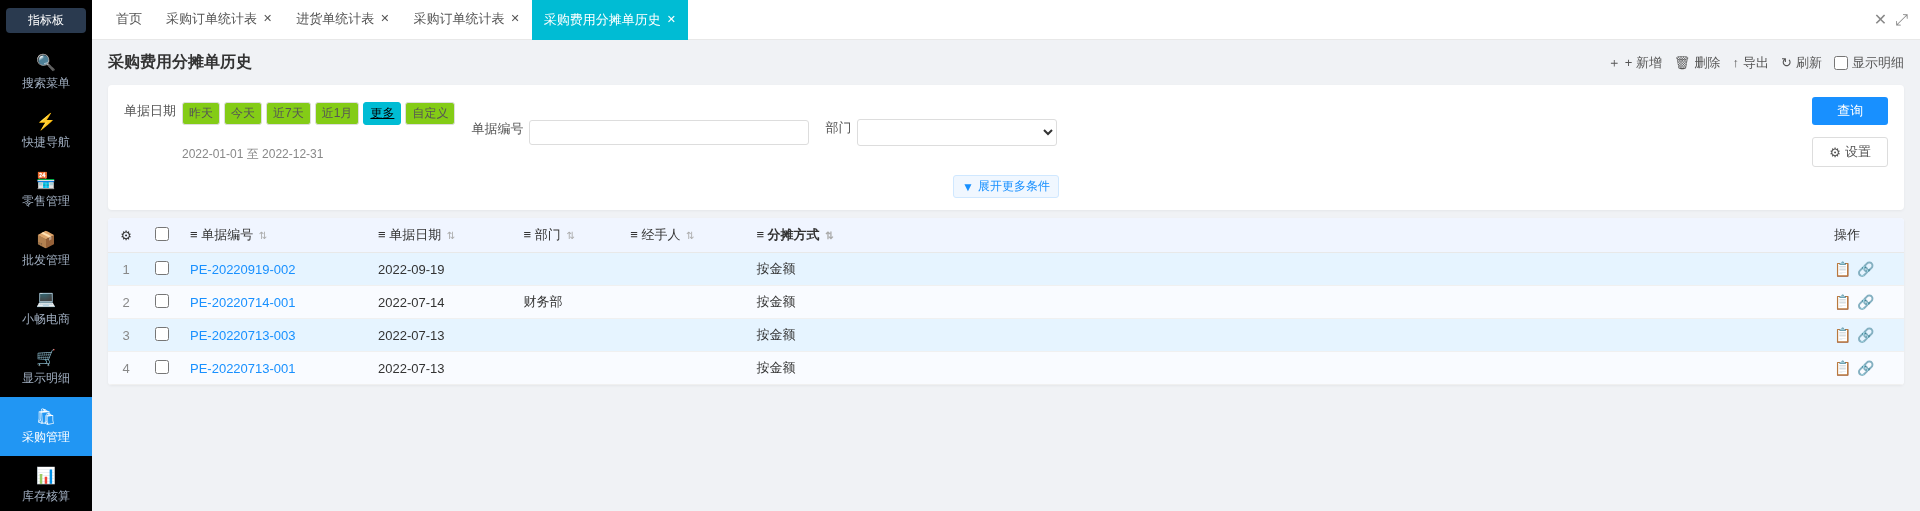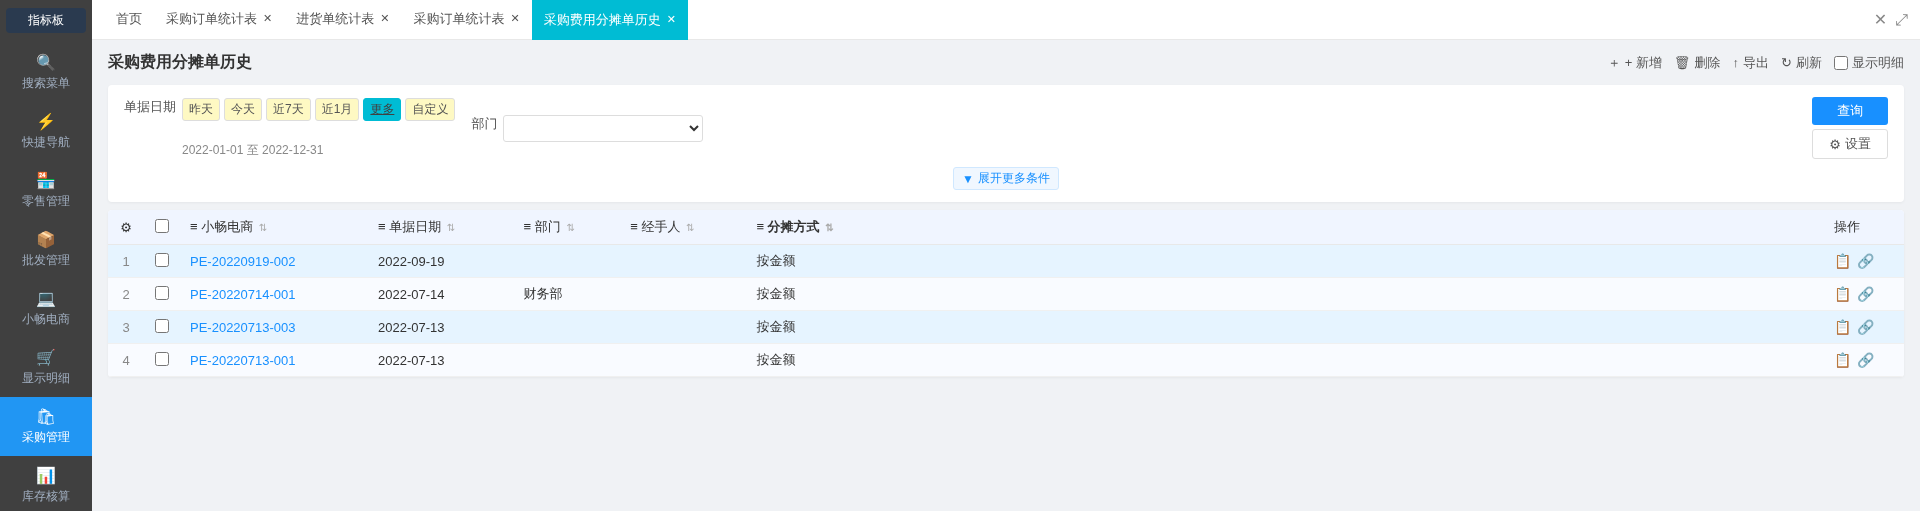--- a/index.html
+++ b/index.html
@@ -8,7 +8,7 @@
     
     .sidebar {
       width: 92px;
-      background: #404040;
+      background: #000000;
       display: flex;
       flex-direction: column;
       align-items: center;

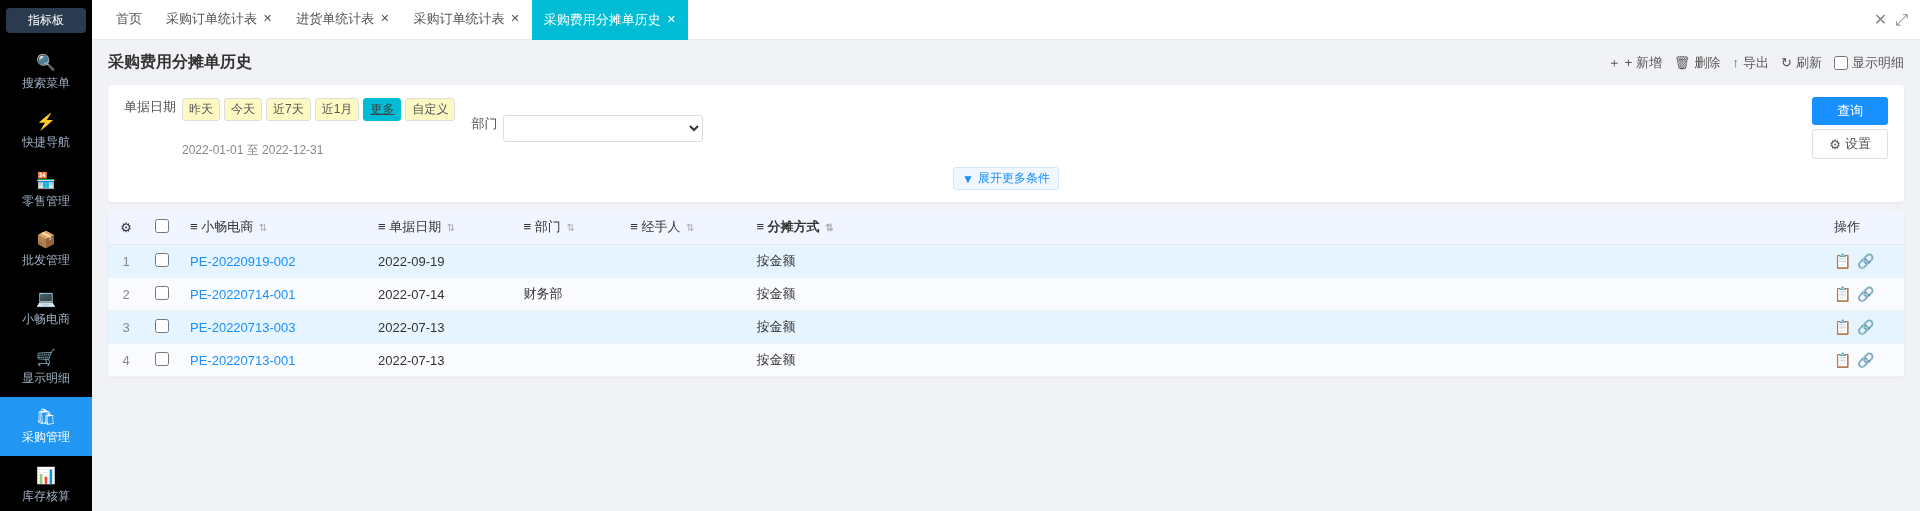--- a/index.html
+++ b/index.html
@@ -171,7 +171,7 @@
       cursor: pointer;
       font-size: 12px;
       color: #555;
-      background: #fef9c3;
+      background: #84cc16;
       border: 1px solid #ddd;
     }
     .date-btn.more {

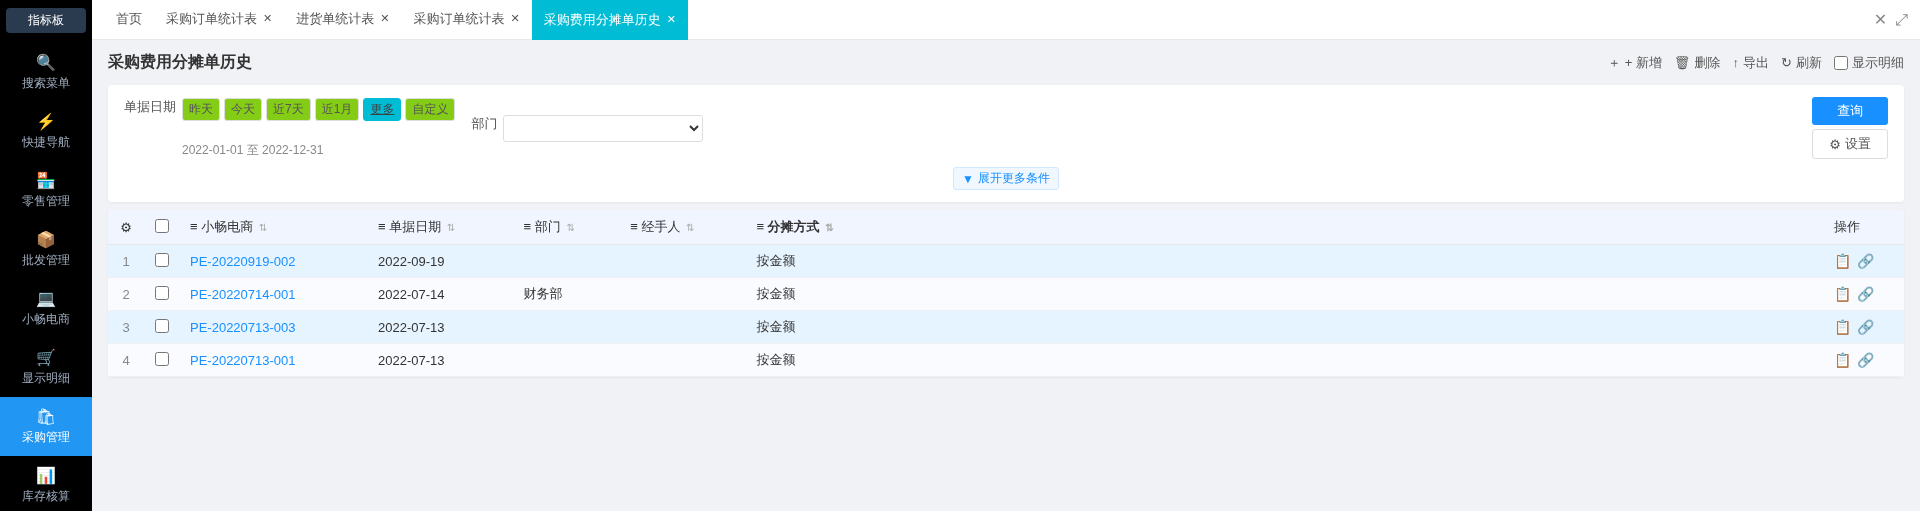--- a/index.html
+++ b/index.html
@@ -176,7 +176,7 @@
     }
     .date-btn.more {
       background: #00bcd4;
-      color: #404040;
+      color: #000000;
       border-color: #00bcd4;
       text-decoration: underline;
     }

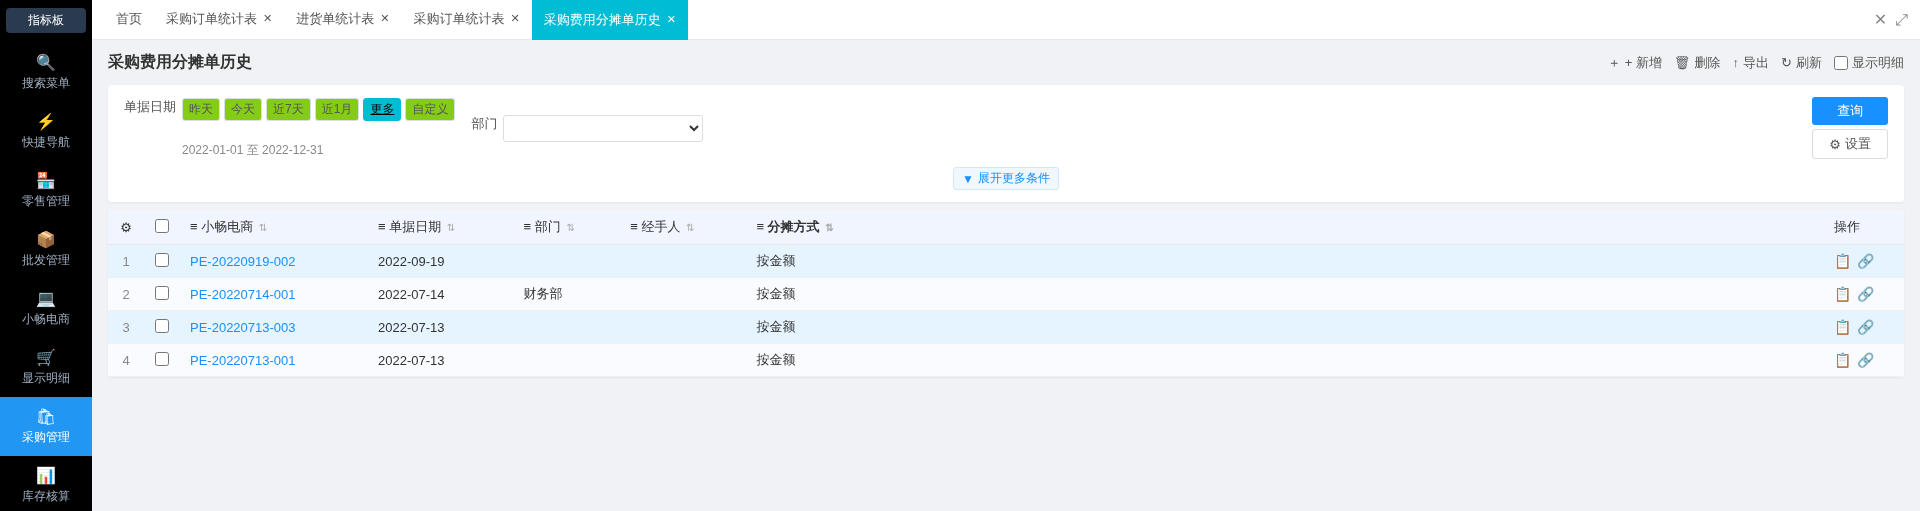--- a/index.html
+++ b/index.html
@@ -234,7 +234,7 @@
     .filter-btns-col {
       display: flex;
       flex-direction: column;
-      gap: 4px;
+      gap: 12px;
       margin-left: auto;
     }
     .expand-row {

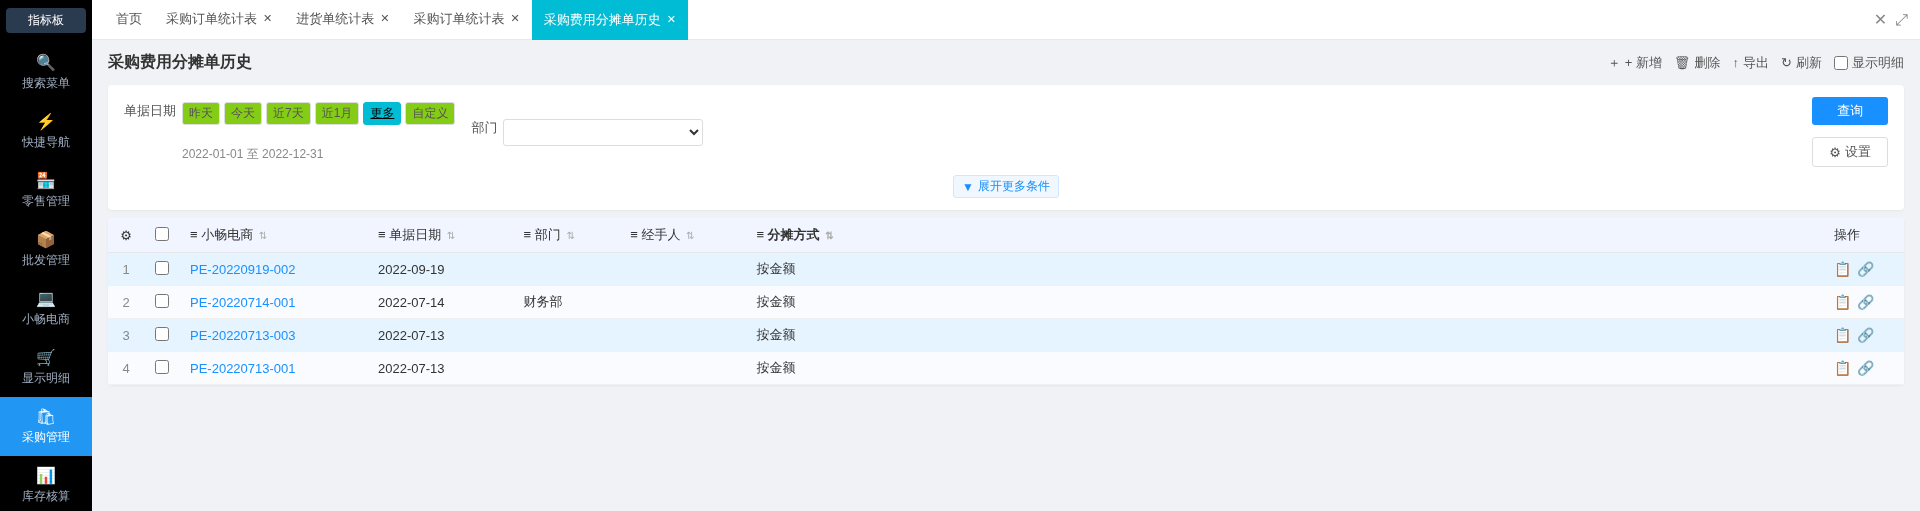--- a/index.html
+++ b/index.html
@@ -418,6 +418,10 @@
           </div>
         </div>
 
+        <div class="filter-item">
+          <span class="filter-label">单据编号</span>
+          <input type="text" class="filter-input" style="width: 280px;">
+        </div>
 
         <div class="filter-item">
           <span class="filter-label">部门</span>

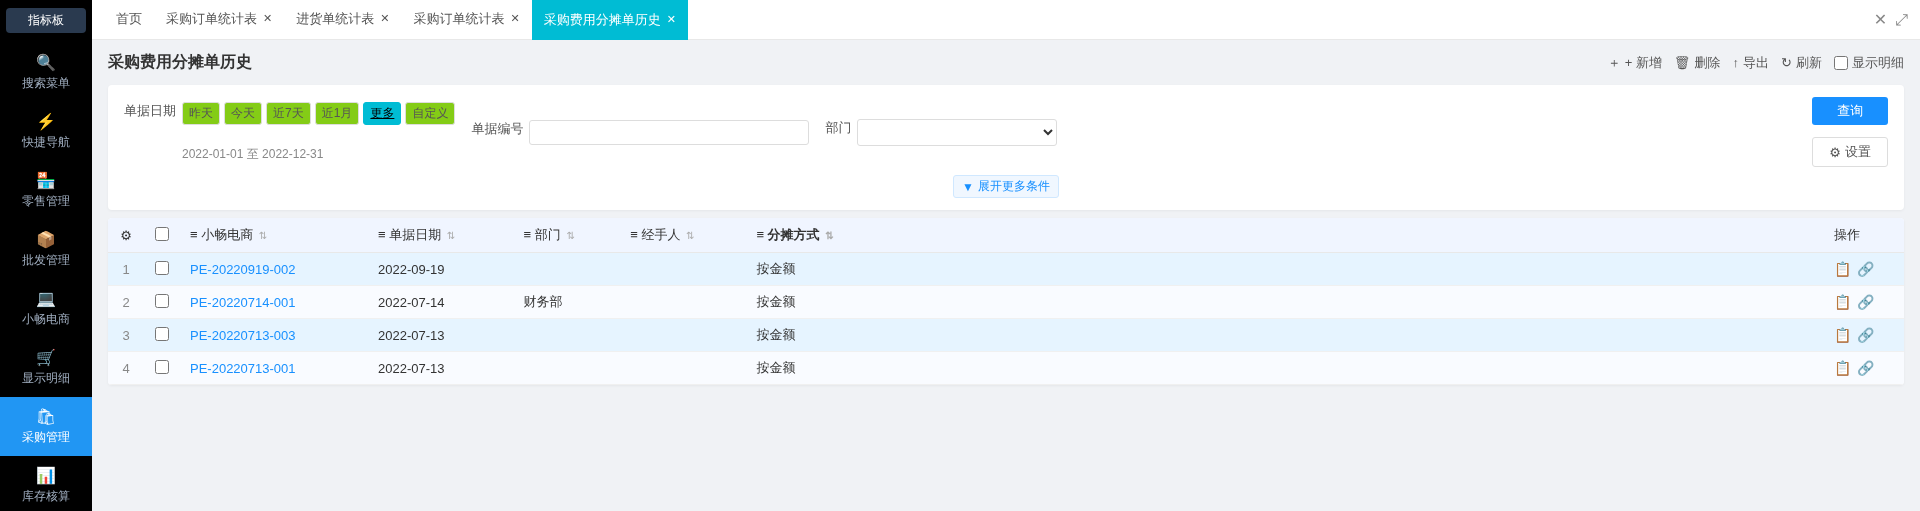--- a/index.html
+++ b/index.html
@@ -458,7 +458,7 @@
               <input type="checkbox" class="cb" style="">
             </th>
             <th>
-              <span>≡ 小畅电商</span>
+              <span>≡ 单据编号</span>
               <span class="sort-icon">⇅</span>
             </th>
             <th>

